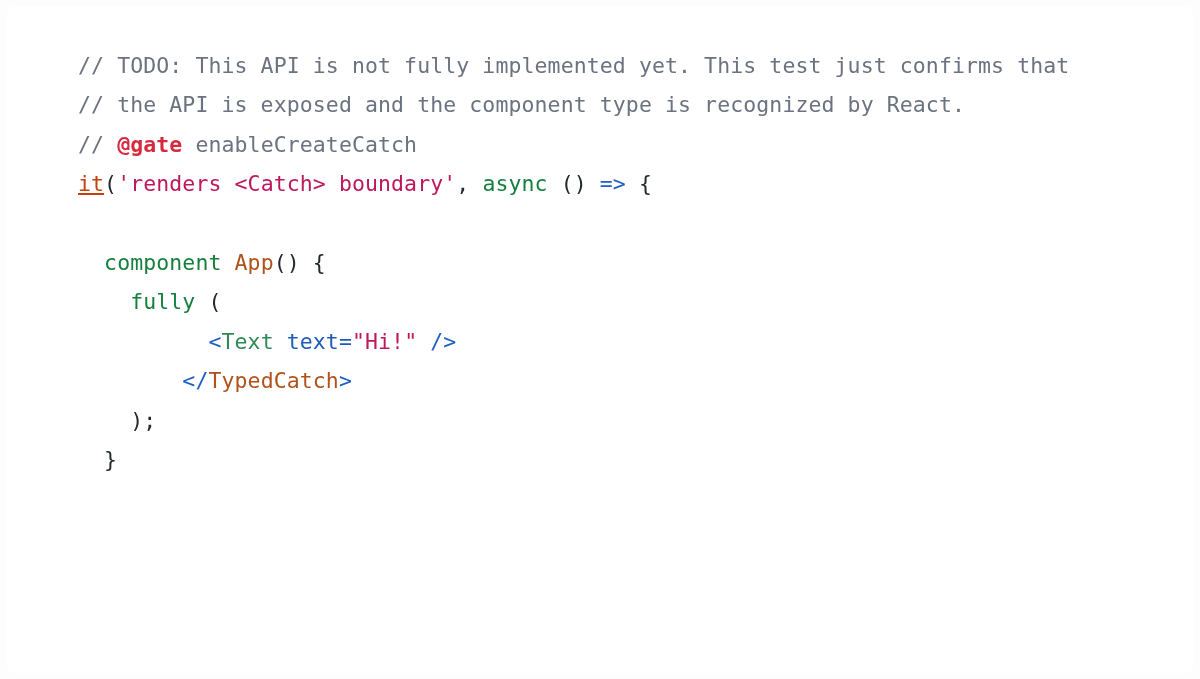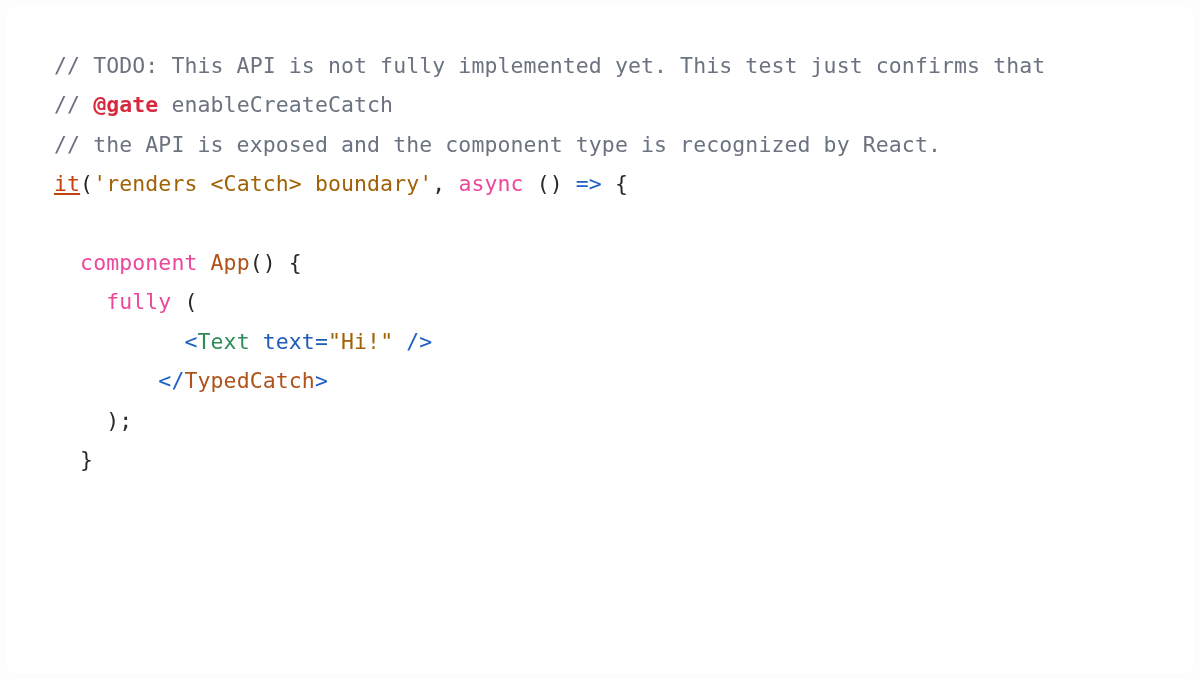--- a/index.html
+++ b/index.html
@@ -49,6 +49,7 @@
     display: block;
     min-height: 39.4px;
     white-space: pre;
+    margin-left: 24px;
   }
 
   

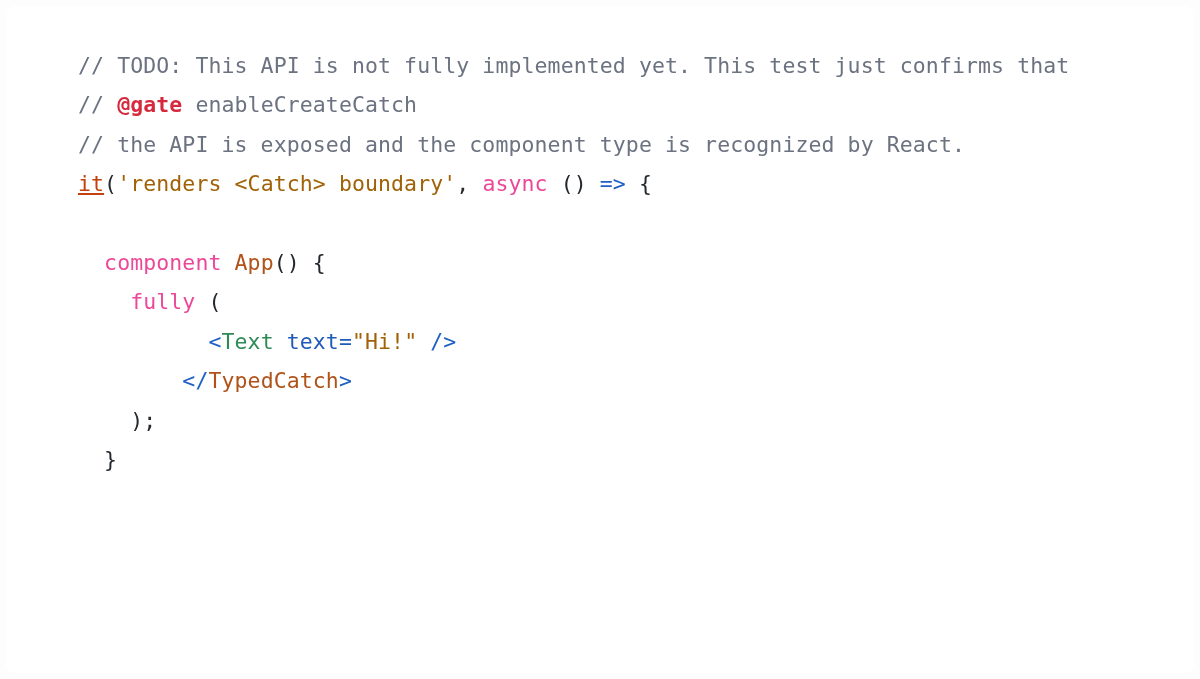--- a/index.html
+++ b/index.html
@@ -71,8 +71,8 @@
 <div class="snippet-frame">
   <div class="snippet-card">
     <pre class="code-block"><code id="code-root"><span class="code-line"><span class="tok-comment">// TODO: This API is not fully implemented yet. This test just confirms that</span>
+</span><span class="code-line"><span class="tok-comment">// the API is exposed and the component type is recognized by React.</span>
 </span><span class="code-line"><span class="tok-comment">// </span><span class="tok-gate">@gate</span><span class="tok-comment"> enableCreateCatch</span>
-</span><span class="code-line"><span class="tok-comment">// the API is exposed and the component type is recognized by React.</span>
 </span><span class="code-line"><span class="tok-func-call">it</span><span class="tok-plain">(</span><span class="tok-string">'renders &lt;Catch&gt; boundary'</span><span class="tok-plain">, </span><span class="tok-keyword">async</span><span class="tok-plain"> () </span><span class="tok-operator">=&gt;</span><span class="tok-plain"> {</span>
 </span><span class="code-line"><span class="tok-plain"></span>
 </span><span class="code-line"><span class="tok-plain">  </span><span class="tok-keyword">component</span><span class="tok-plain"> </span><span class="tok-component">App</span><span class="tok-plain">() {</span>

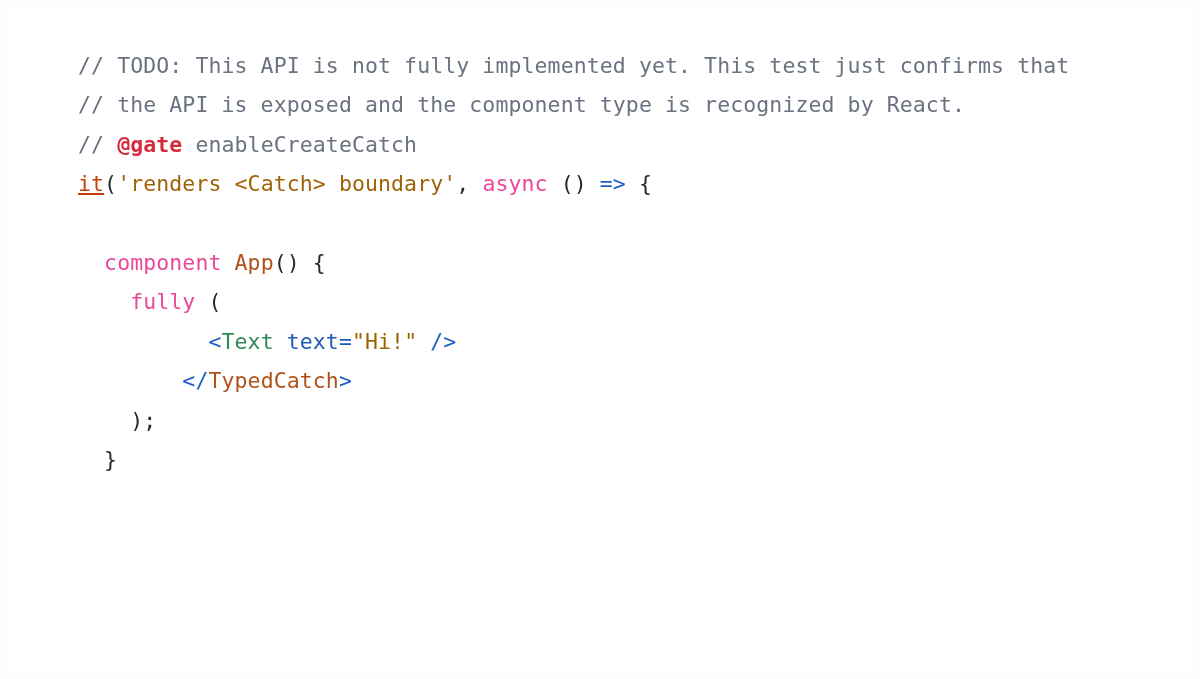--- a/index.html
+++ b/index.html
@@ -57,7 +57,7 @@
   .tok-gate        { color: #d6293e; font-weight: 600; }
   .tok-keyword     { color: #ec4899; }
   .tok-func-call   { color: #c2410c; text-decoration: underline; }
-  .tok-string      { color: #a16207; text-align: center; }
+  .tok-string      { color: #be185d; text-align: center; }
   .tok-operator    { color: #1d5fc4; }
   .tok-bracket     { color: #1d5fc4; }
   .tok-attr        { color: #1f5bb8; }

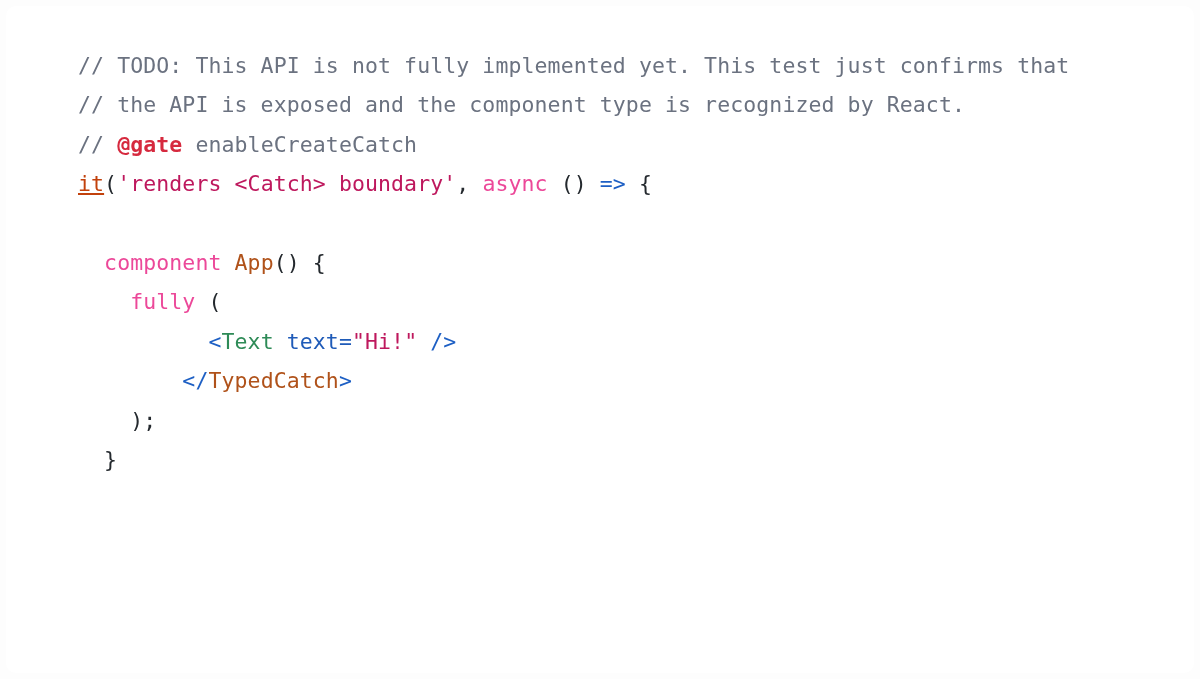--- a/index.html
+++ b/index.html
@@ -55,7 +55,7 @@
   
   .tok-comment     { color: #6b7280; }
   .tok-gate        { color: #d6293e; font-weight: 600; }
-  .tok-keyword     { color: #ec4899; }
+  .tok-keyword     { color: #15803d; }
   .tok-func-call   { color: #c2410c; text-decoration: underline; }
   .tok-string      { color: #be185d; text-align: center; }
   .tok-operator    { color: #1d5fc4; }

